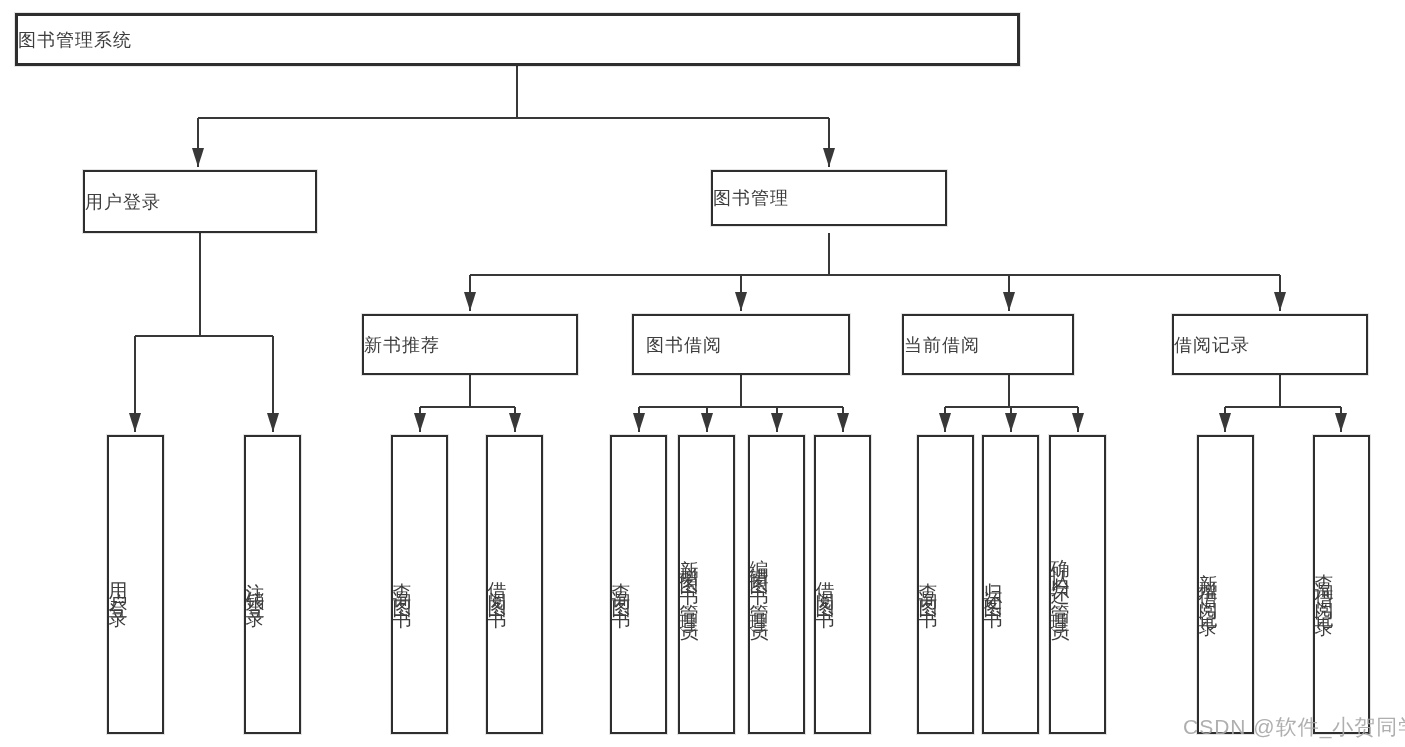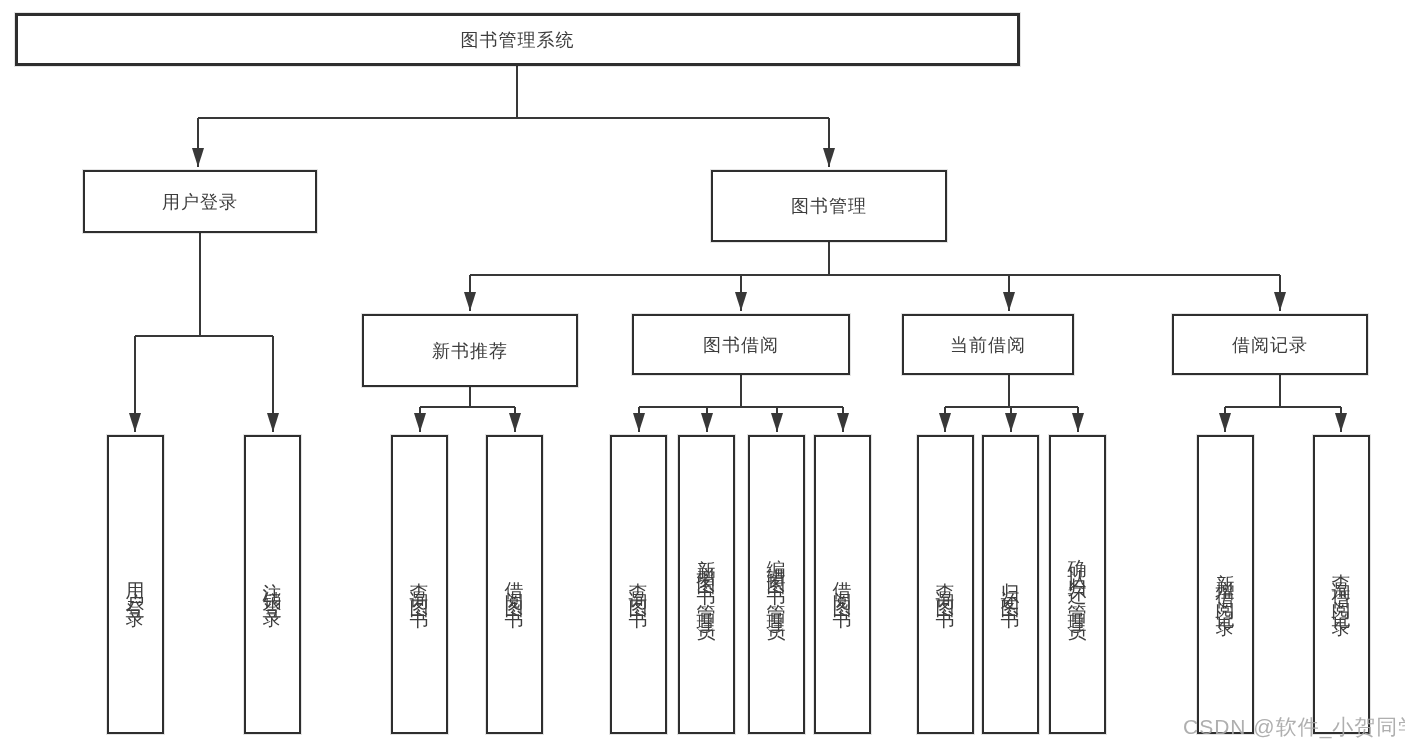--- a/index.html
+++ b/index.html
@@ -20,7 +20,7 @@
     background:#ffffff;
     border:2px solid #2e2e2e;
     box-shadow:0 0 0 1px rgba(0,0,0,0.10);
-    display:flex; align-items:center; justify-content:center;
+    display:flex; align-items:center; 
     color:#3d3d3d;
     font-size:18px;
     letter-spacing:1px;

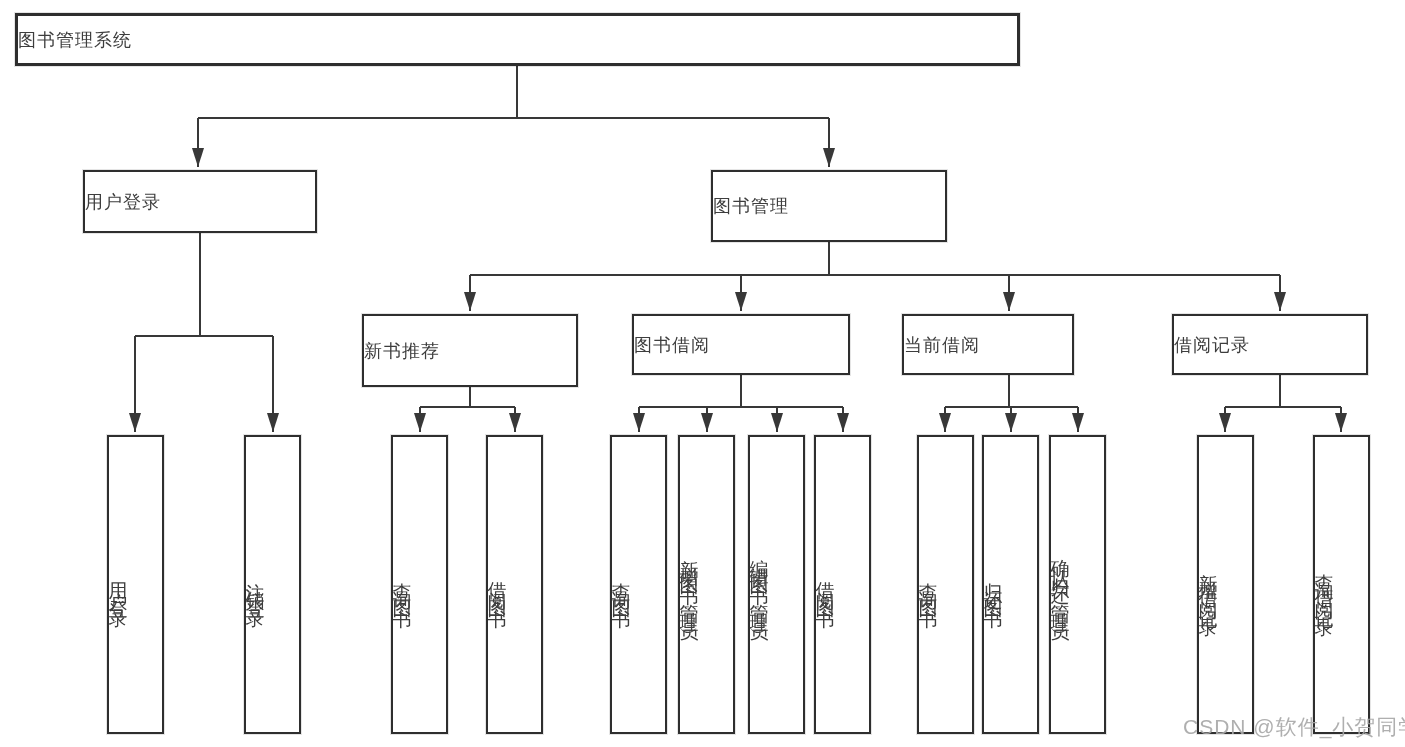--- a/index.html
+++ b/index.html
@@ -106,7 +106,7 @@
   <div class="node" style="left:83px; top:170px; width:234px; height:63px;">
     <span>用户登录</span>
   </div>
-  <div class="node" style="left:711px; top:170px; width:236px; height:72px;">
+  <div class="node" style="left:711px; top:170px; width:236px; height:56px;">
     <span>图书管理</span>
   </div>
 

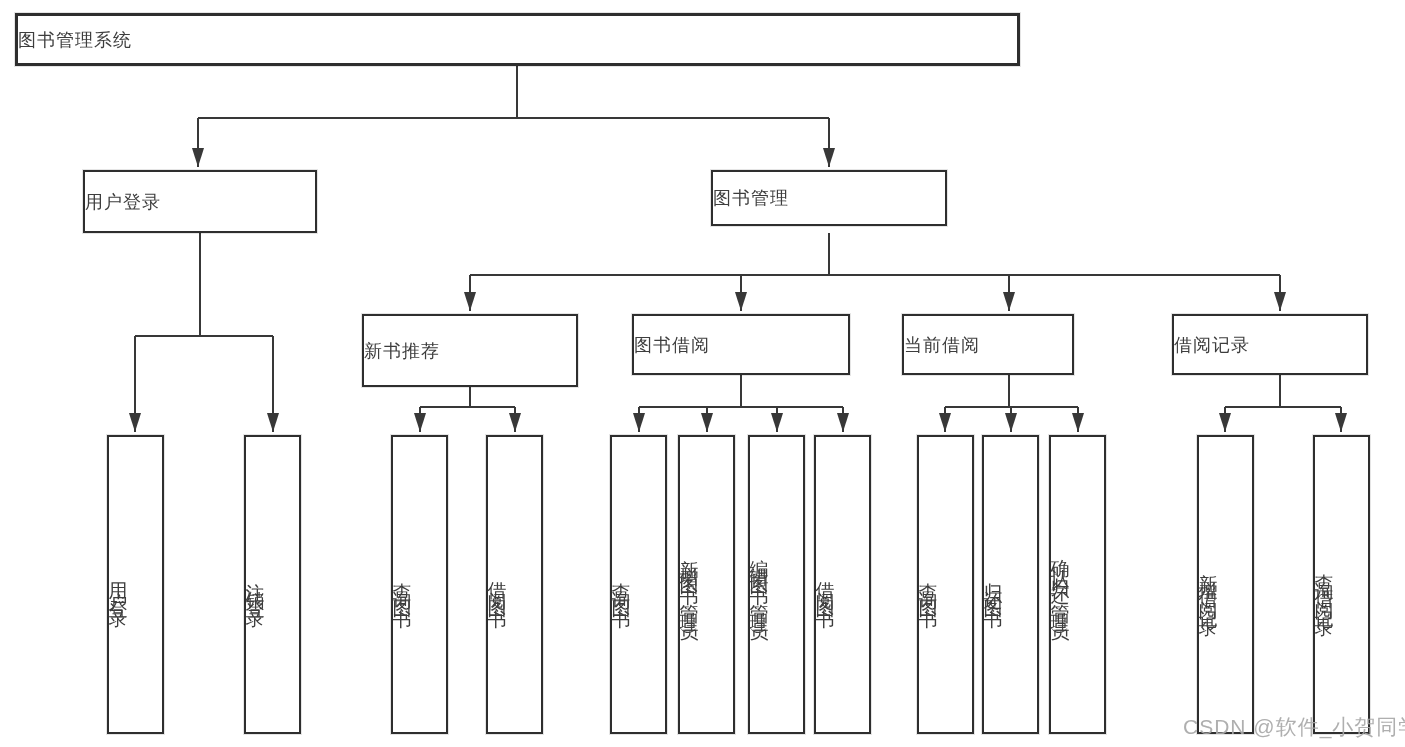--- a/index.html
+++ b/index.html
@@ -110,7 +110,7 @@
     <span>图书管理</span>
   </div>
 
-  <div class="node" style="left:362px; top:314px; width:216px; height:73px;">
+  <div class="node" style="left:362px; top:314px; width:216px; height:61px;">
     <span>新书推荐</span>
   </div>
   <div class="node" style="left:632px; top:314px; width:218px; height:61px;">

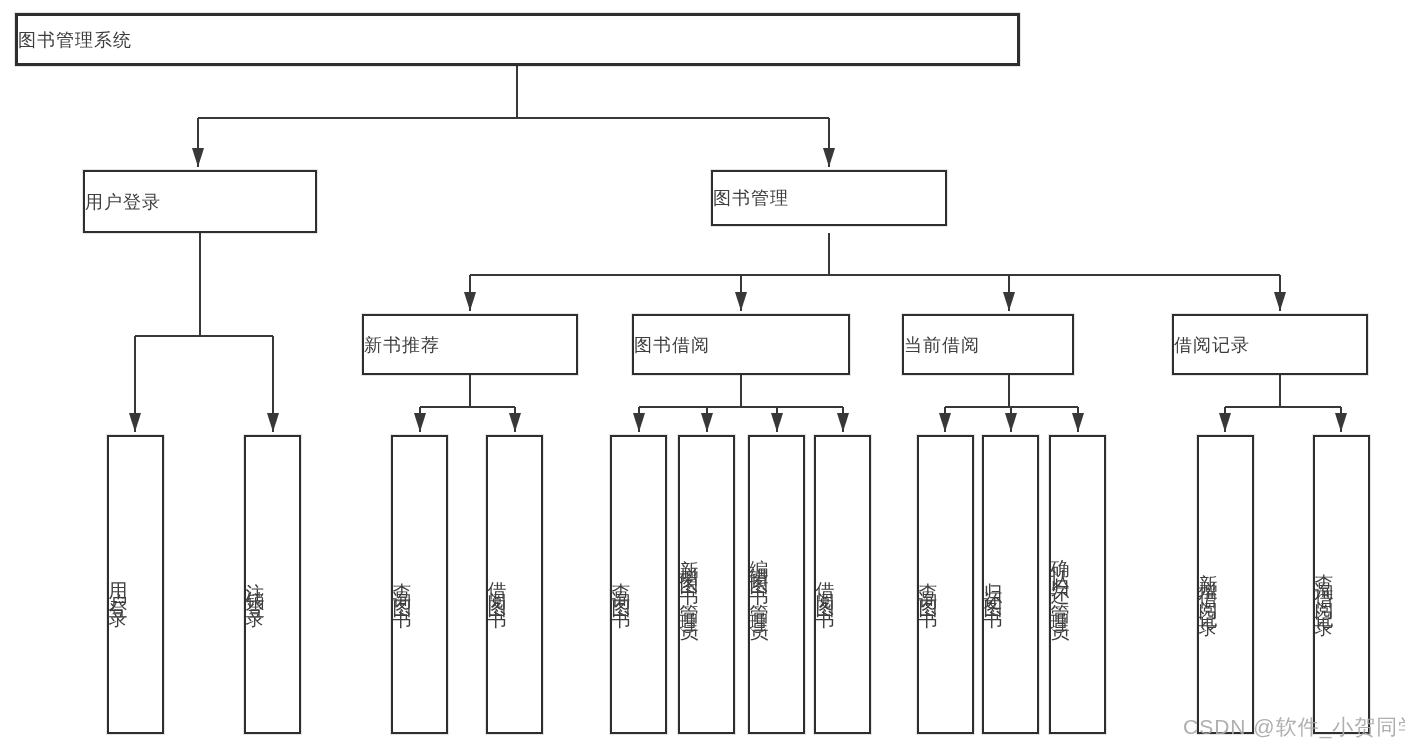--- a/index.html
+++ b/index.html
@@ -113,7 +113,7 @@
   <div class="node" style="left:362px; top:314px; width:216px; height:61px;">
     <span>新书推荐</span>
   </div>
-  <div class="node" style="left:632px; top:314px; width:218px; height:61px;">
+  <div class="node" style="left:632px; top:314px; width:218px; height:61px;padding-left:12px;">
     <span>图书借阅</span>
   </div>
   <div class="node" style="left:902px; top:314px; width:172px; height:61px;">

